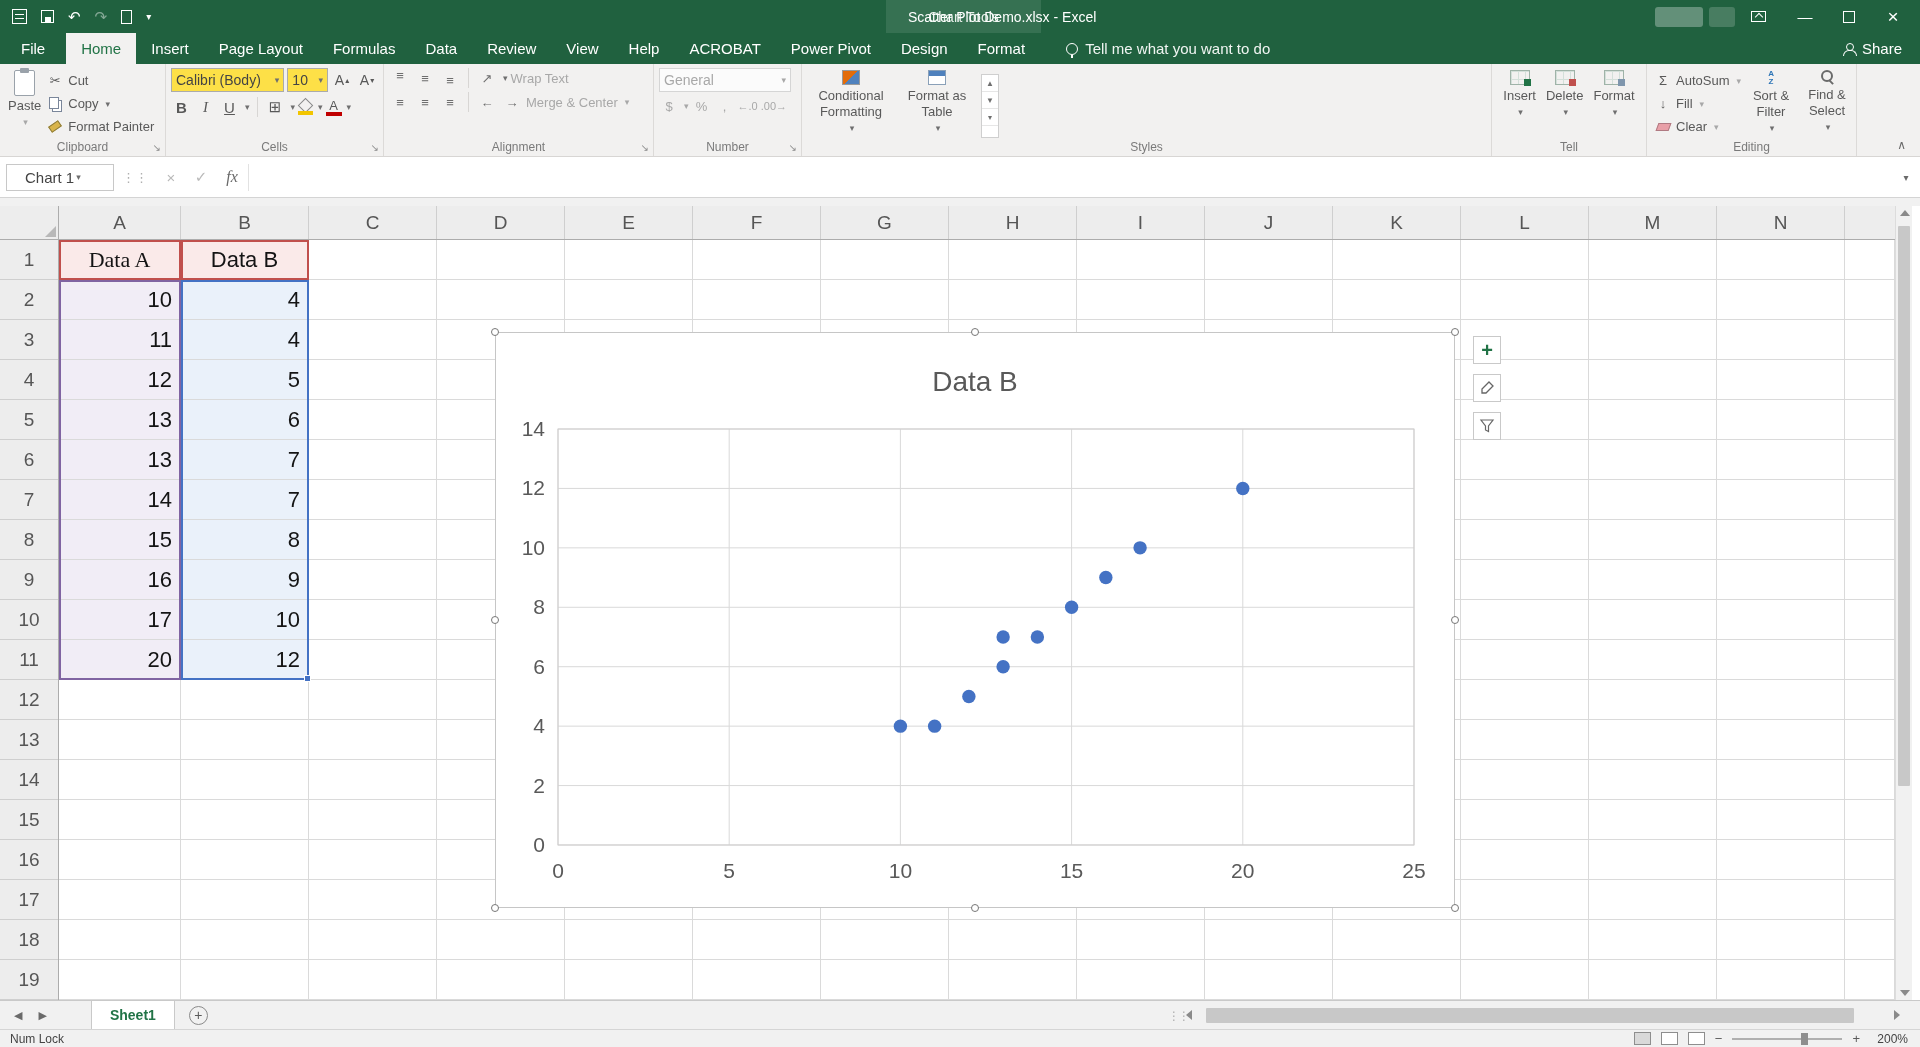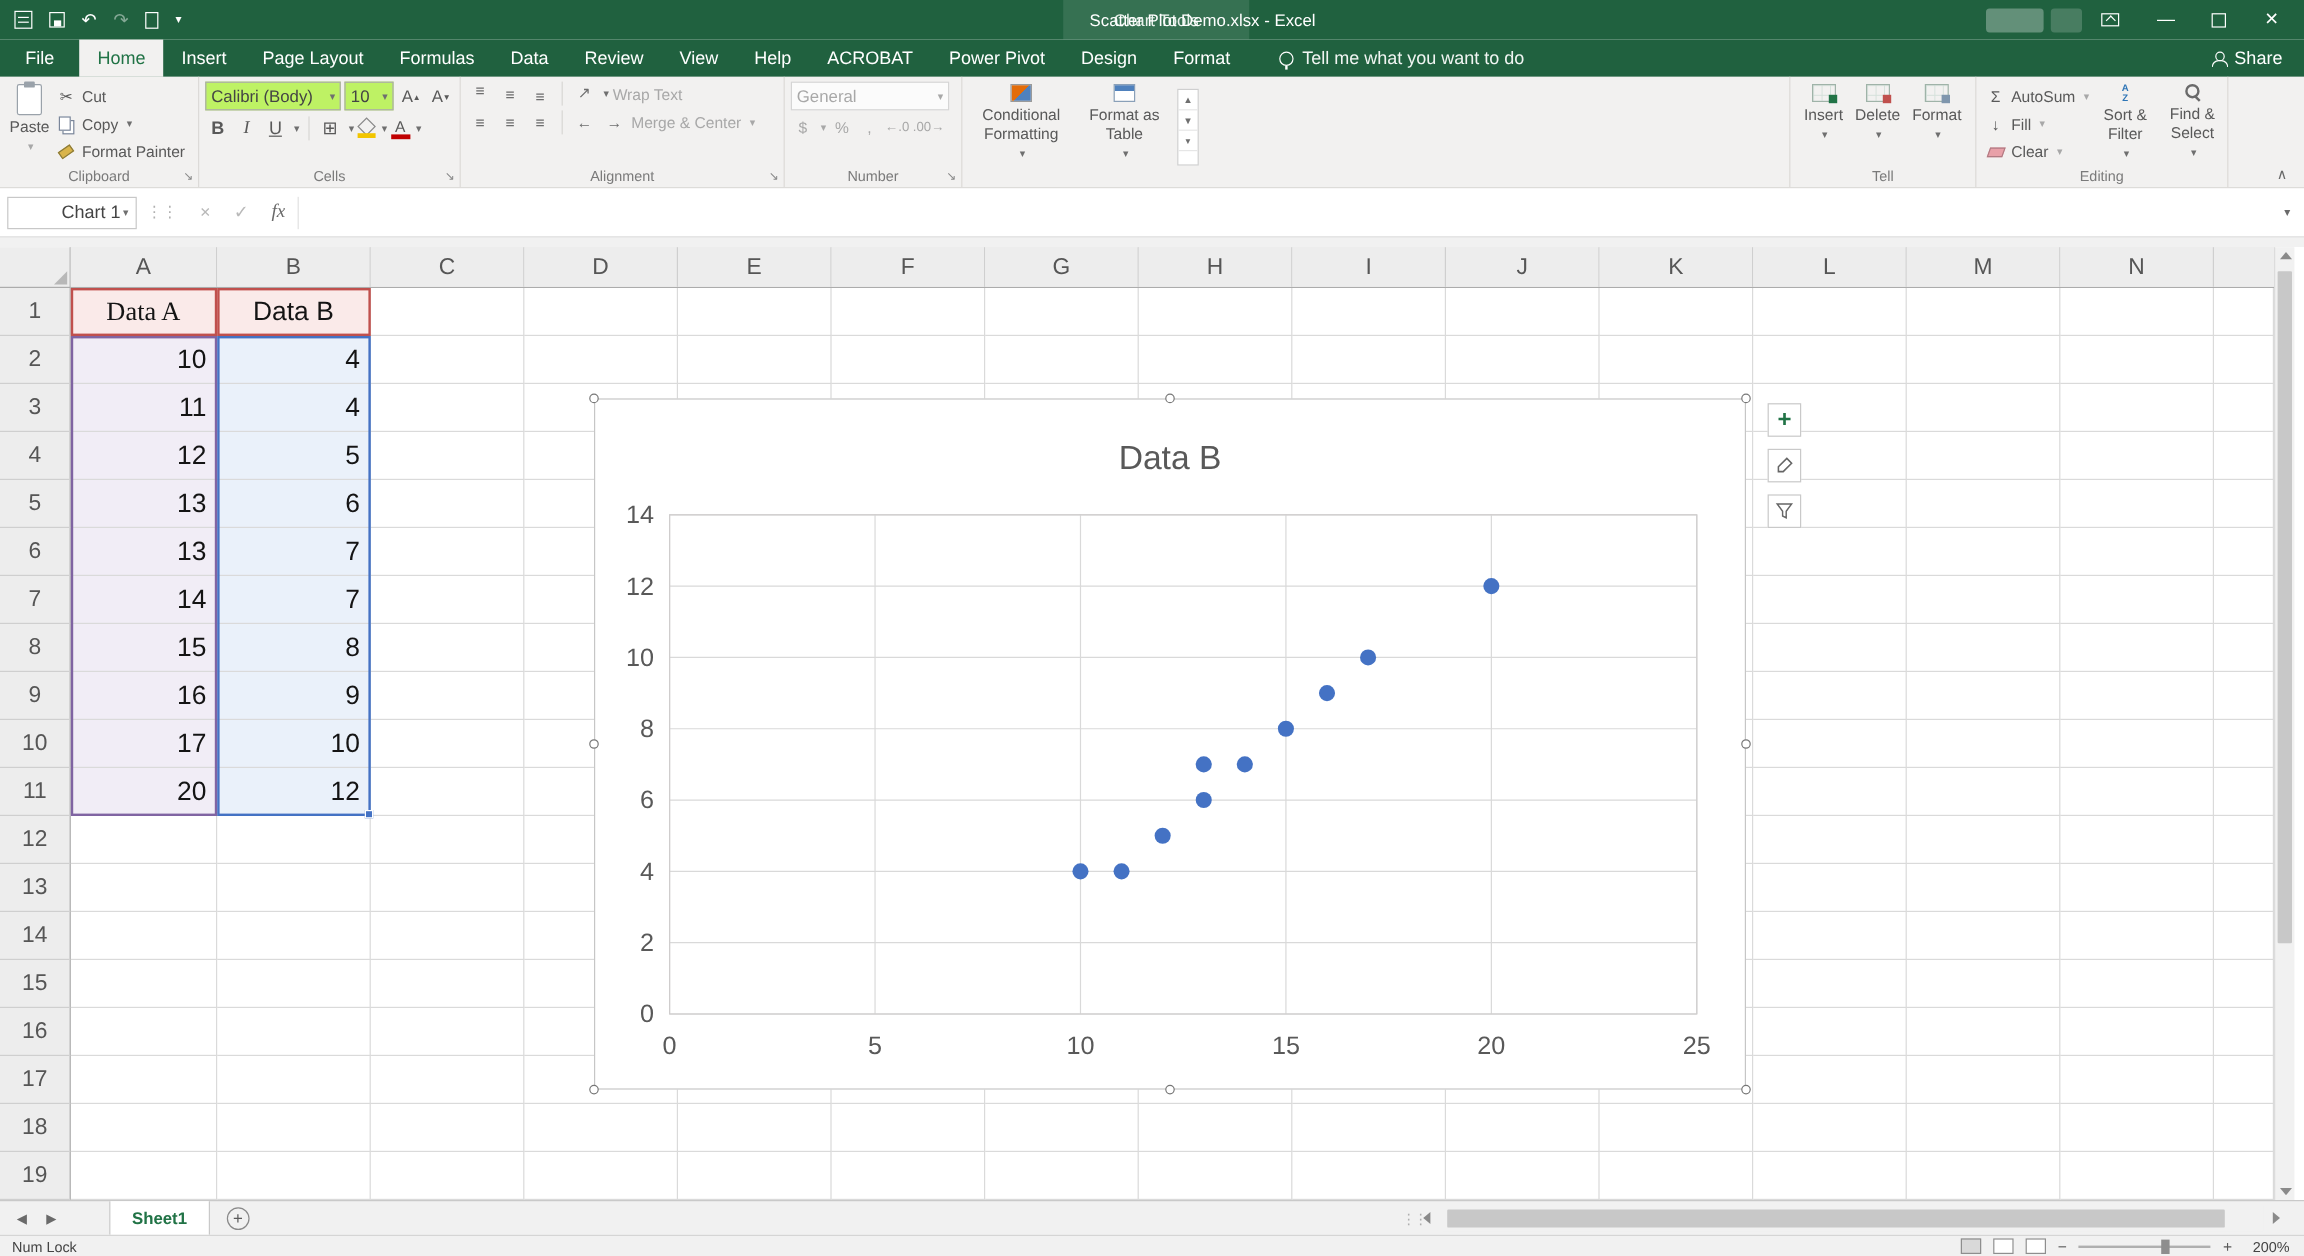--- a/index.html
+++ b/index.html
@@ -60,7 +60,7 @@
 .fp-ico{width:12px;height:7px;background:#D9B44A;border:1px solid #8A7A3A;transform:rotate(-35deg);}
 .rrows{display:flex;flex-direction:column;gap:4px;}
 .rrow{display:flex;align-items:center;gap:3px;}
-.combo{height:24px;background:#bef264;border:1px solid #ABABAB;display:flex;align-items:center;justify-content:space-between;padding:0 4px;font-size:14px;color:#444;}
+.combo{height:24px;background:#fde047;border:1px solid #ABABAB;display:flex;align-items:center;justify-content:space-between;padding:0 4px;font-size:14px;color:#444;}
 .combo.dis{color:#A8A8A8;border-color:#D5D5D5;background:#FBFBFB;}
 .sbtn{width:23px;height:23px;display:inline-flex;align-items:center;justify-content:center;font-size:14px;color:#595959;}
 .sup{font-size:8px;margin-left:1px;}

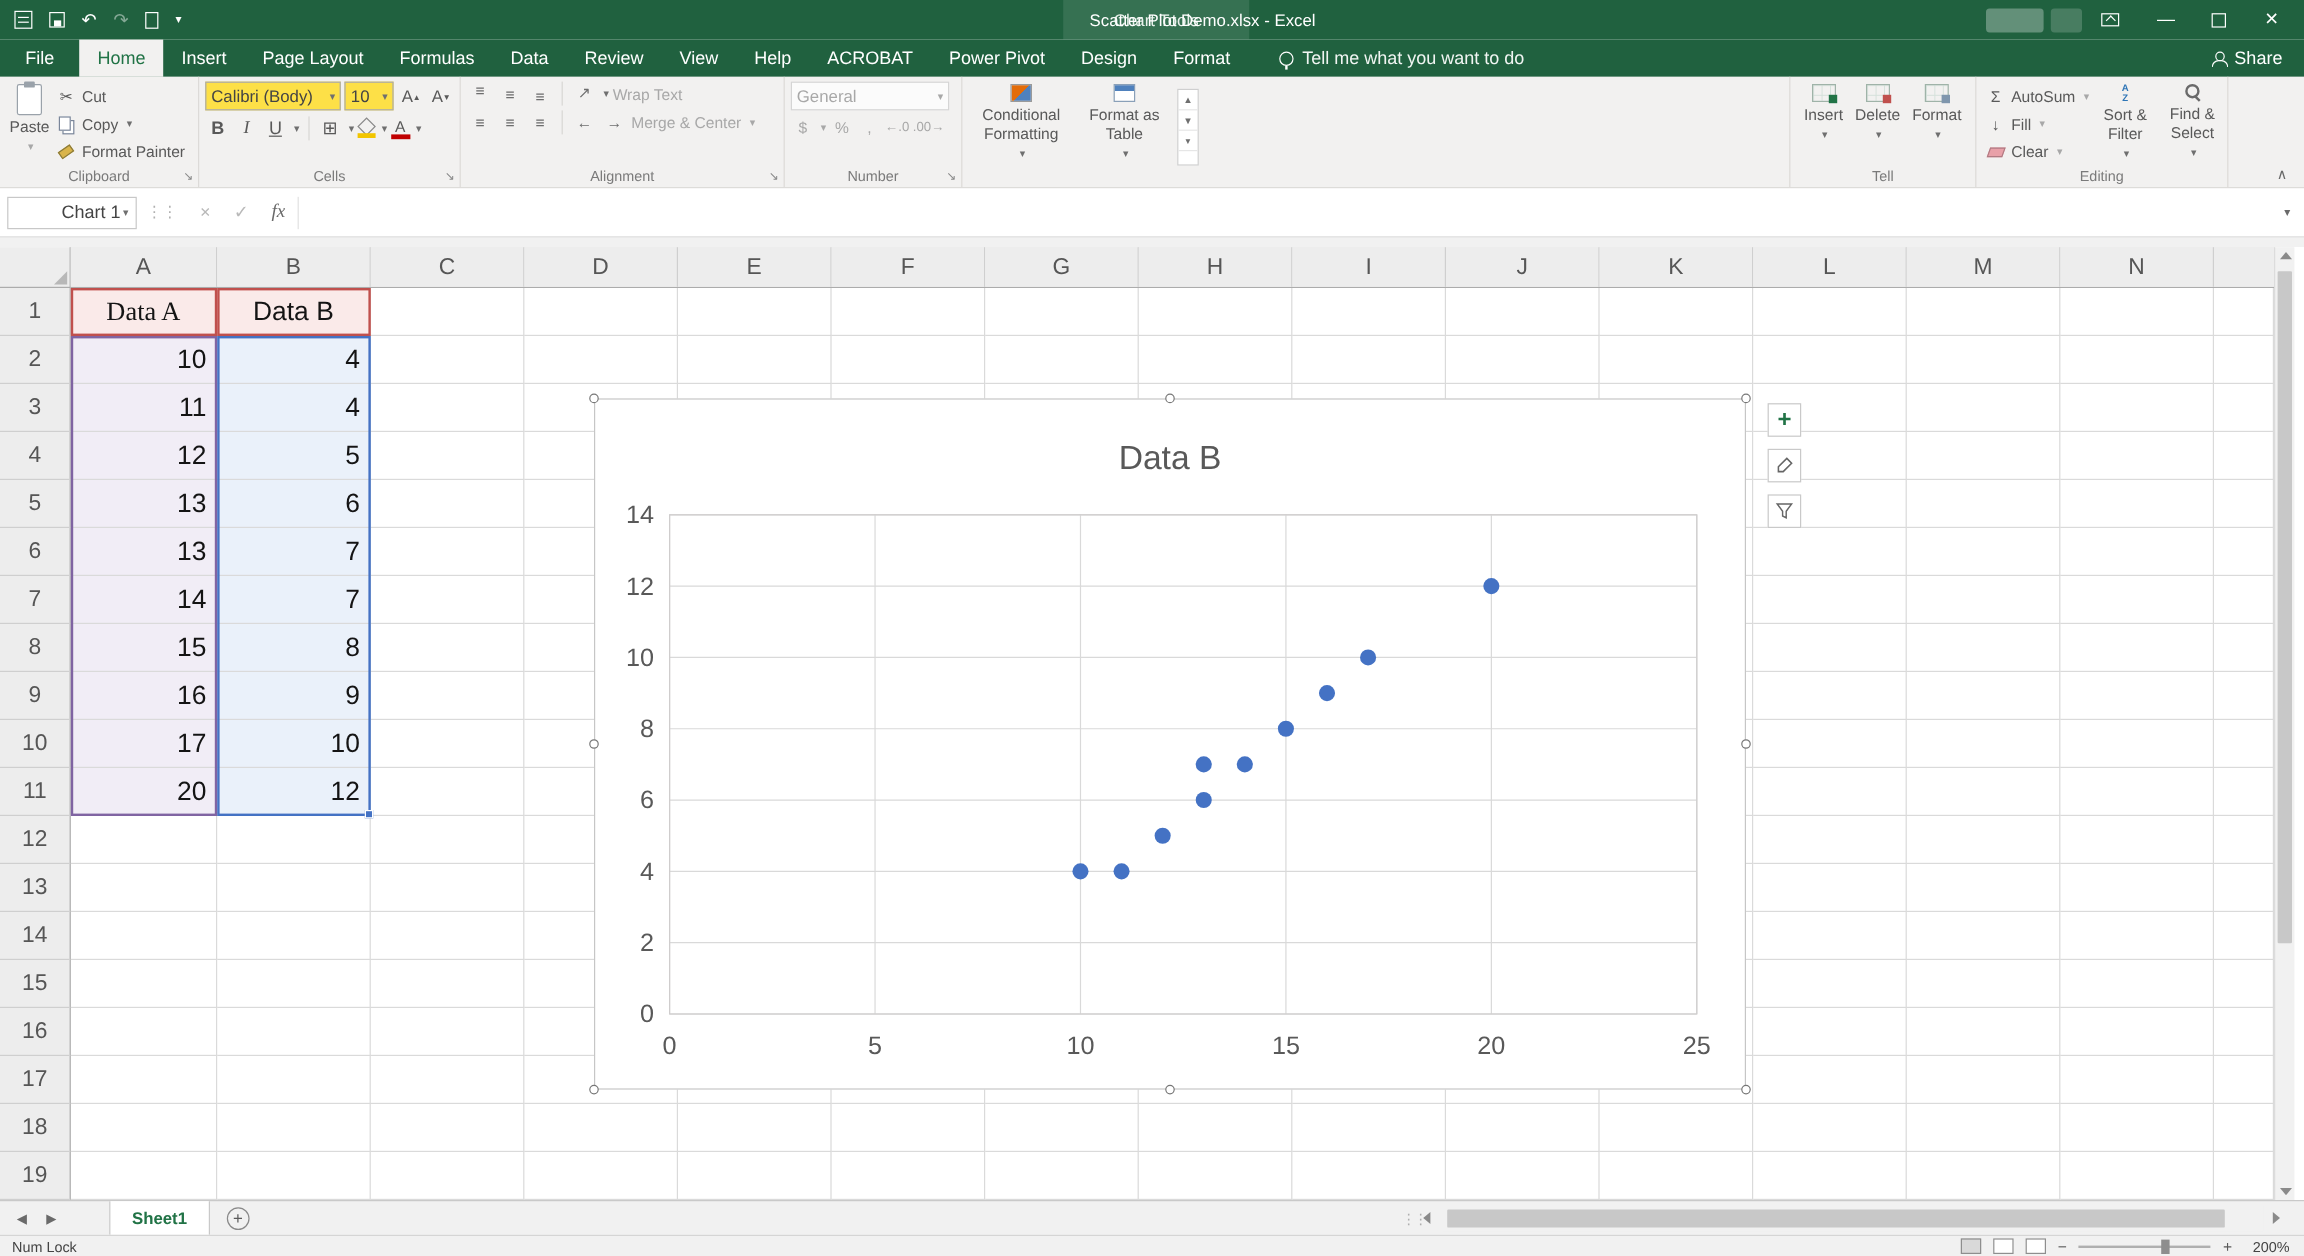--- a/index.html
+++ b/index.html
@@ -363,6 +363,7 @@
         <span>▾</span>
       </div>
     </div>
+    <span class="glabel">Styles</span>
   </div>
 
   <div class="rgroup" style="width:155px">

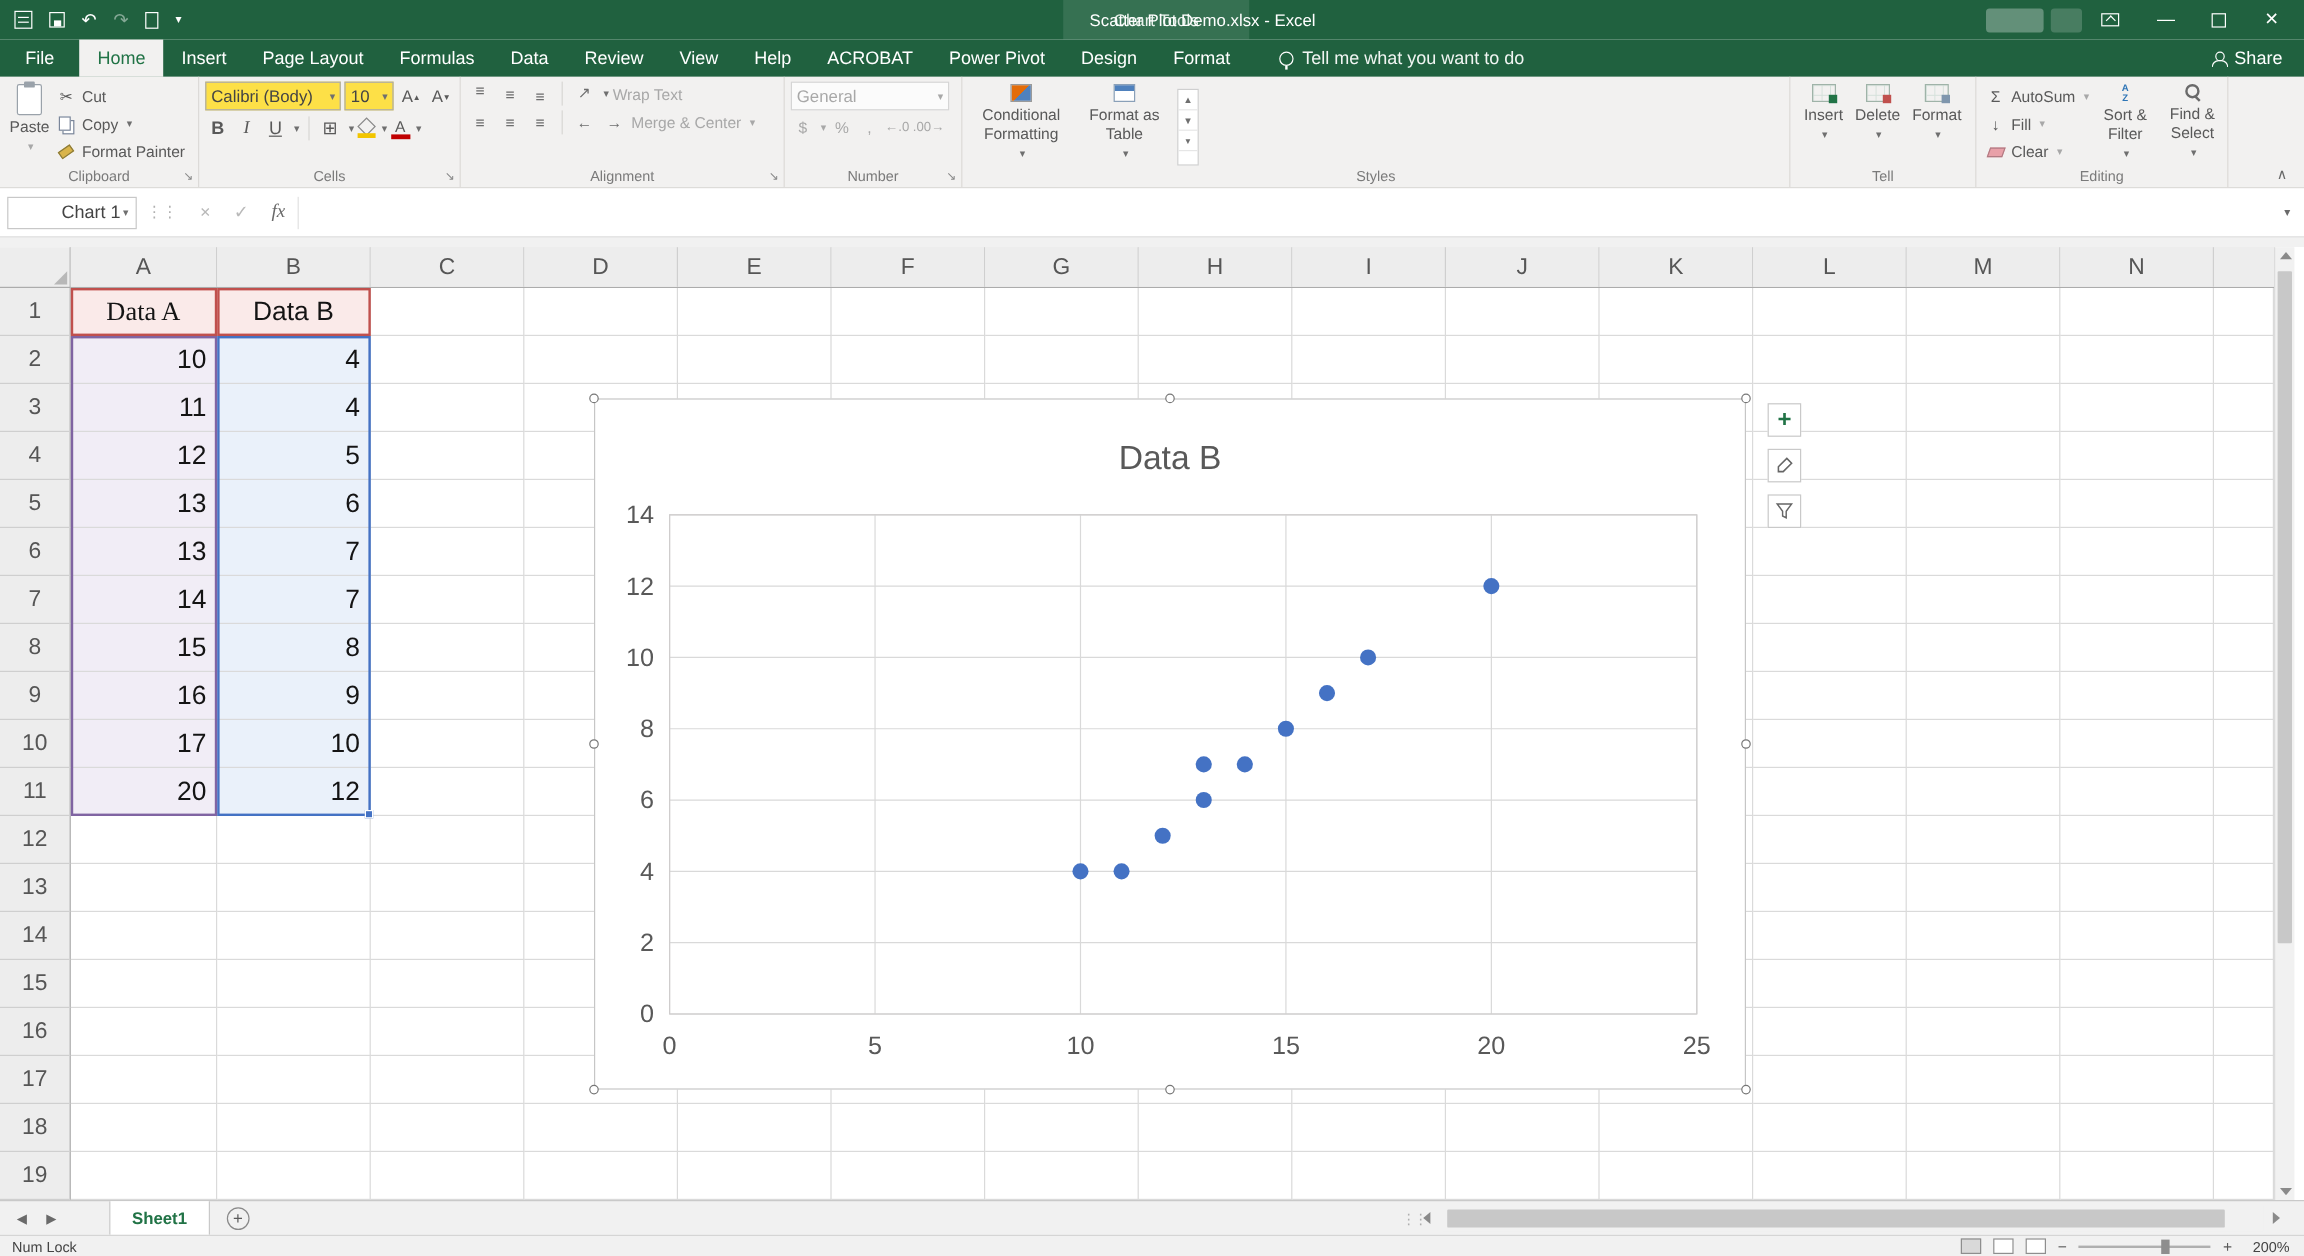--- a/index.html
+++ b/index.html
@@ -109,7 +109,7 @@
 
 
 .formulabar{position:absolute;top:157px;left:0;width:1920px;height:41px;background:#fff;border-bottom:1px solid #D4D4D4;display:flex;align-items:center;}
-.namebox{width:108px;height:27px;margin-left:6px;border:1px solid #C8C8C8;display:flex;align-items:center;justify-content:flex-end;padding:0 6px;font-size:15px;color:#444;background:#fff;}
+.namebox{width:108px;height:27px;margin-left:6px;border:1px solid #C8C8C8;display:flex;align-items:center;justify-content:flex-start;padding:0 18px;font-size:15px;color:#444;background:#fff;}
 .fb-sizer{color:#B0B0B0;font-size:13px;padding:0 8px;}
 .fb-btn{width:30px;text-align:center;font-size:15px;color:#B9B9B9;}
 .fb-fx{width:32px;text-align:center;font-size:16px;color:#696969;font-style:italic;font-family:"Liberation Serif",serif;}

